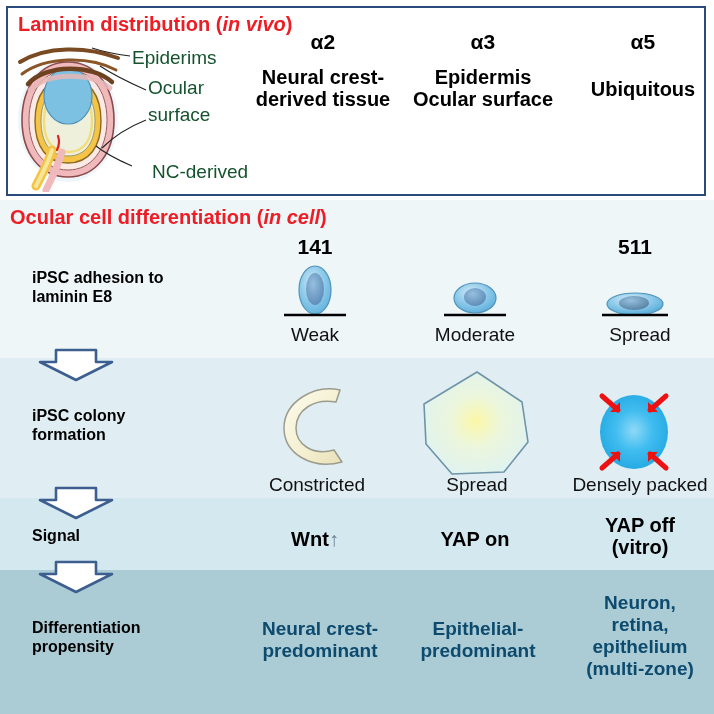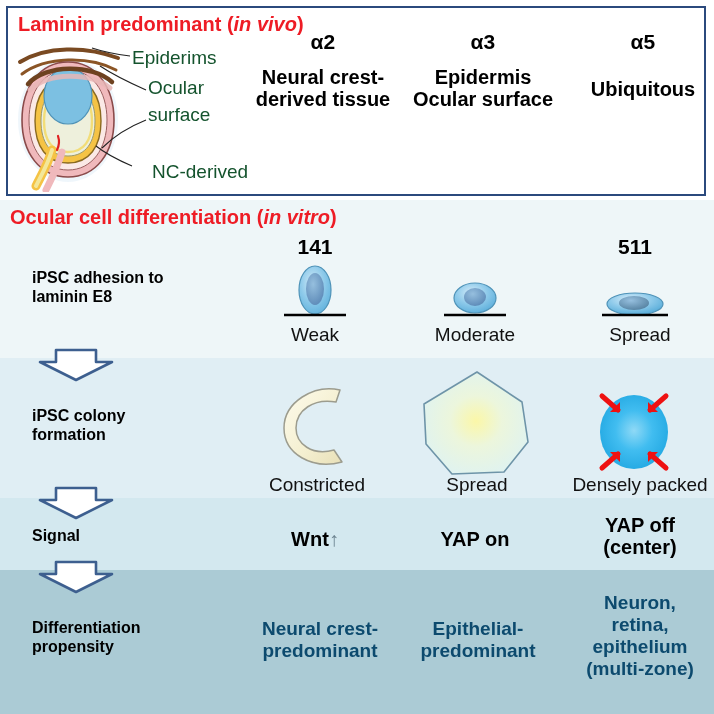--- a/index.html
+++ b/index.html
@@ -123,7 +123,7 @@
 
   <div class="panel-top">
 
-    <div class="panel-title"><span>Laminin predominant (</span><span class="it">in vivo</span><span>)</span></div>
+    <div class="panel-title"><span>Laminin distribution (</span><span class="it">in vivo</span><span>)</span></div>
 
     <div class="eye-wrap">
       <svg width="120" height="160" viewBox="0 0 120 160">

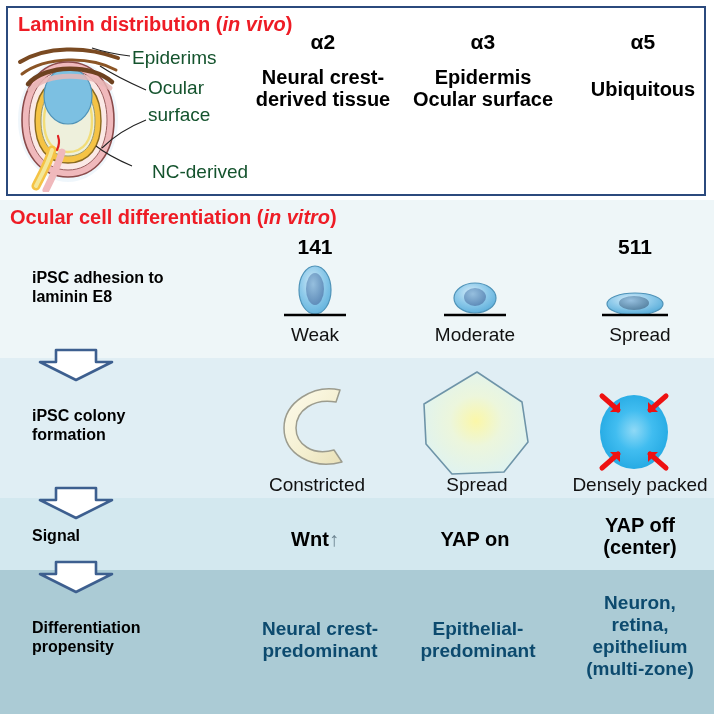--- a/index.html
+++ b/index.html
@@ -196,7 +196,7 @@
   <div class="band band3"></div>
   <div class="band band4"></div>
 
-  <div class="panel-title2"><span>Ocular cell differentiation (</span><span class="it">in vitro</span><span>)</span></div>
+  <div class="panel-title2"><span>Ocular cell differentiation (</span><span class="it">in cell</span><span>)</span></div>
 
   <div class="numlbl n1">141</div>
   <div class="numlbl n3">511</div>

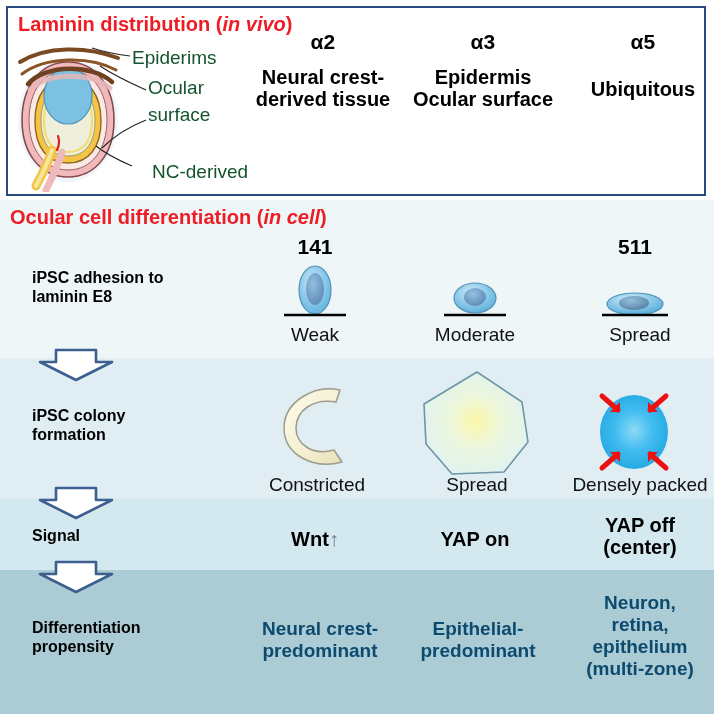--- a/index.html
+++ b/index.html
@@ -345,7 +345,7 @@
   <div class="sig s1"><span>Wnt</span><span class="wnt-arrow">↑</span></div>
   <div class="sig s2">YAP on</div>
   <div class="sig s3">YAP off
-(center)</div>
+(vitro)</div>
 
   <div class="diff d1">Neural crest-
 predominant</div>

